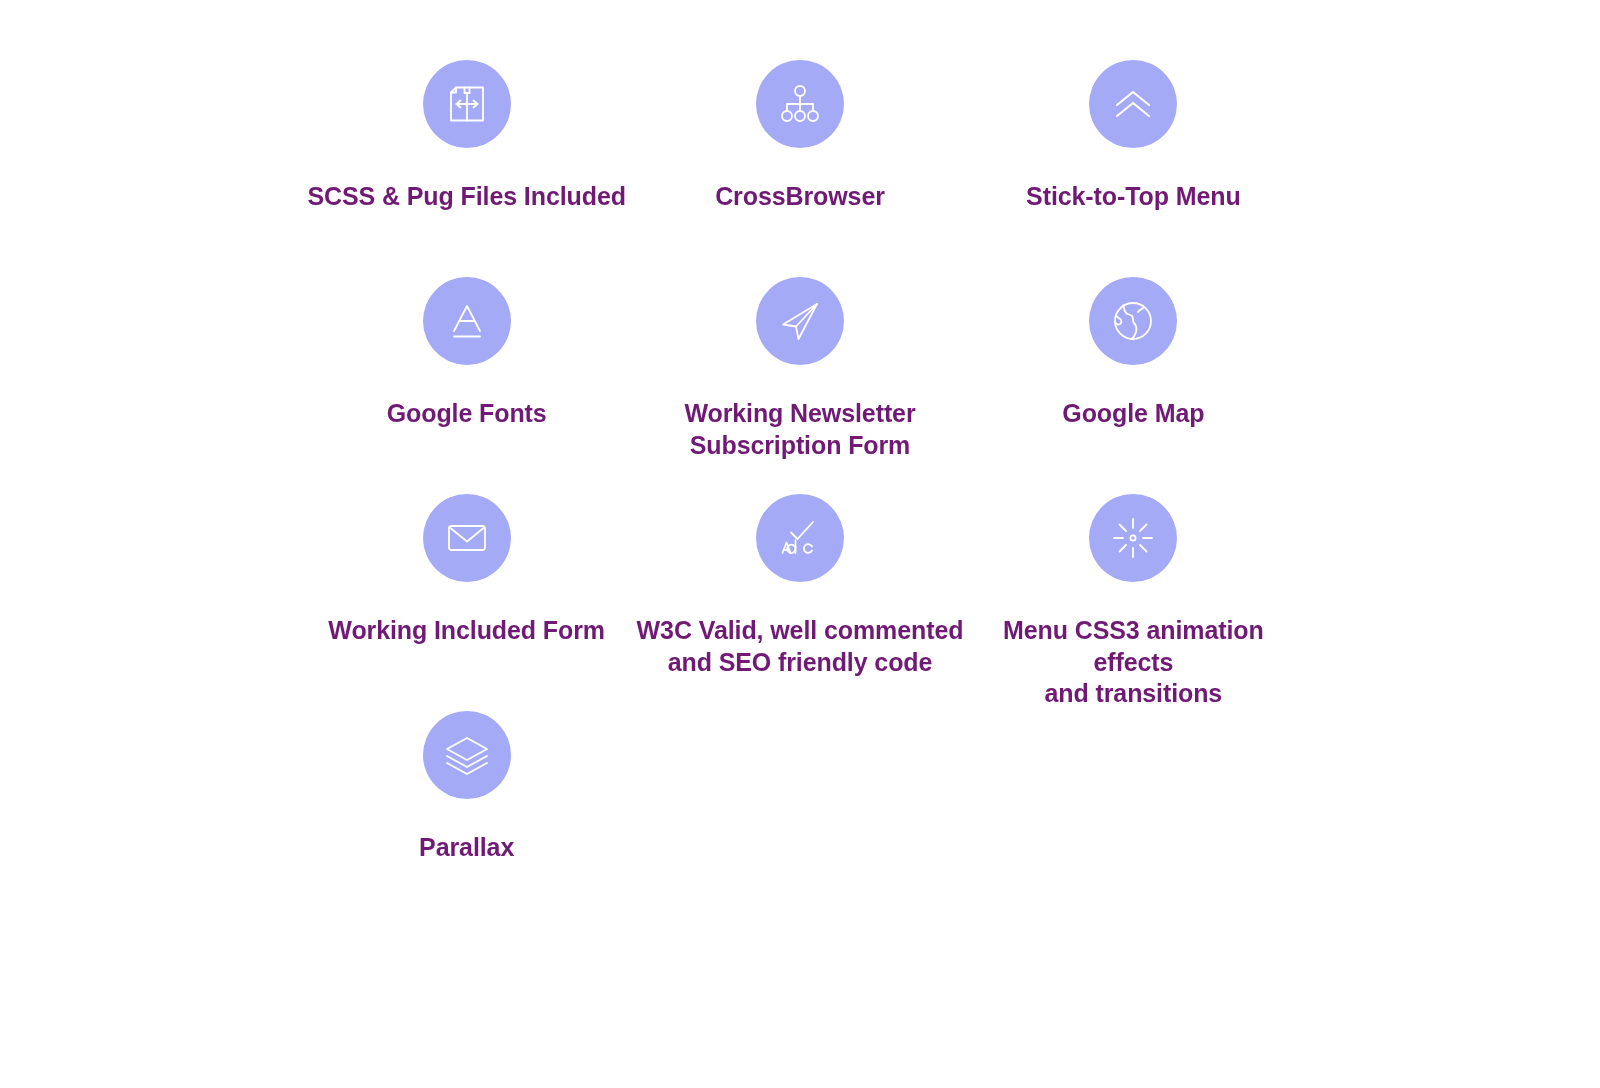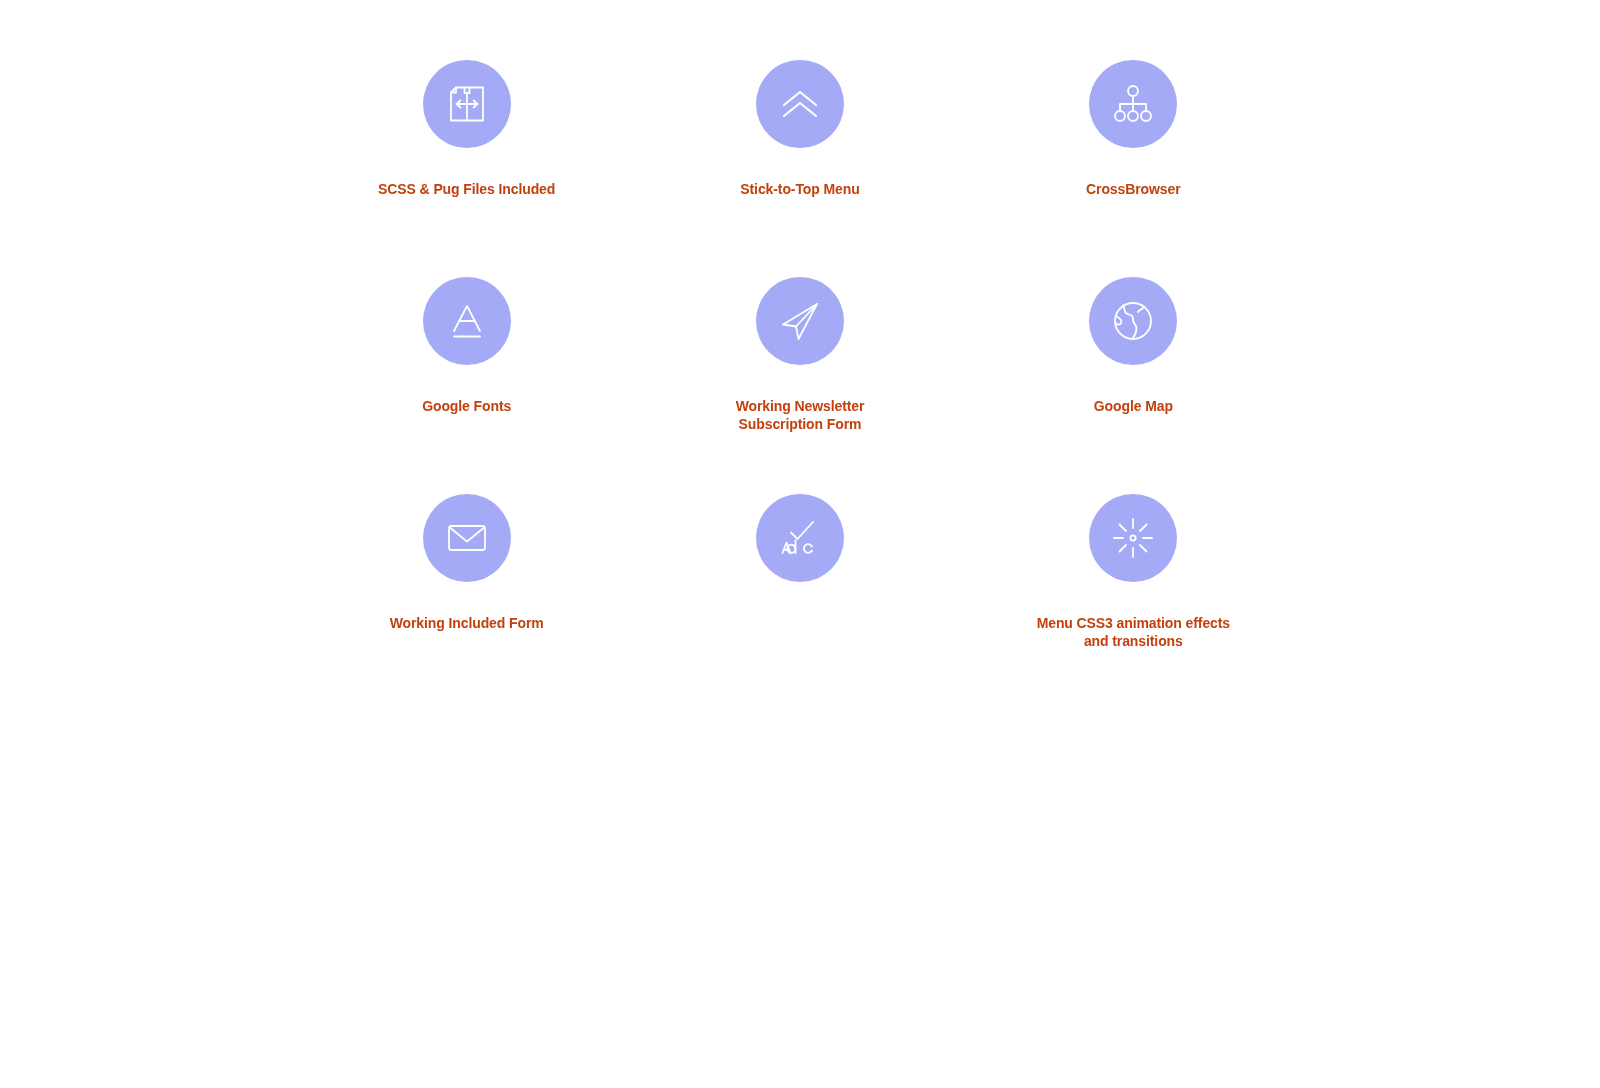--- a/index.html
+++ b/index.html
@@ -54,9 +54,9 @@
 
   .feature-label {
     margin-top: 33px;
-    font-size: 14px;
+    font-size: 25px;
     font-weight: bold;
-    color: #c2410c;
+    color: #701a75;
     line-height: 1.26;
     letter-spacing: -0.1px;
     max-width: 330px;

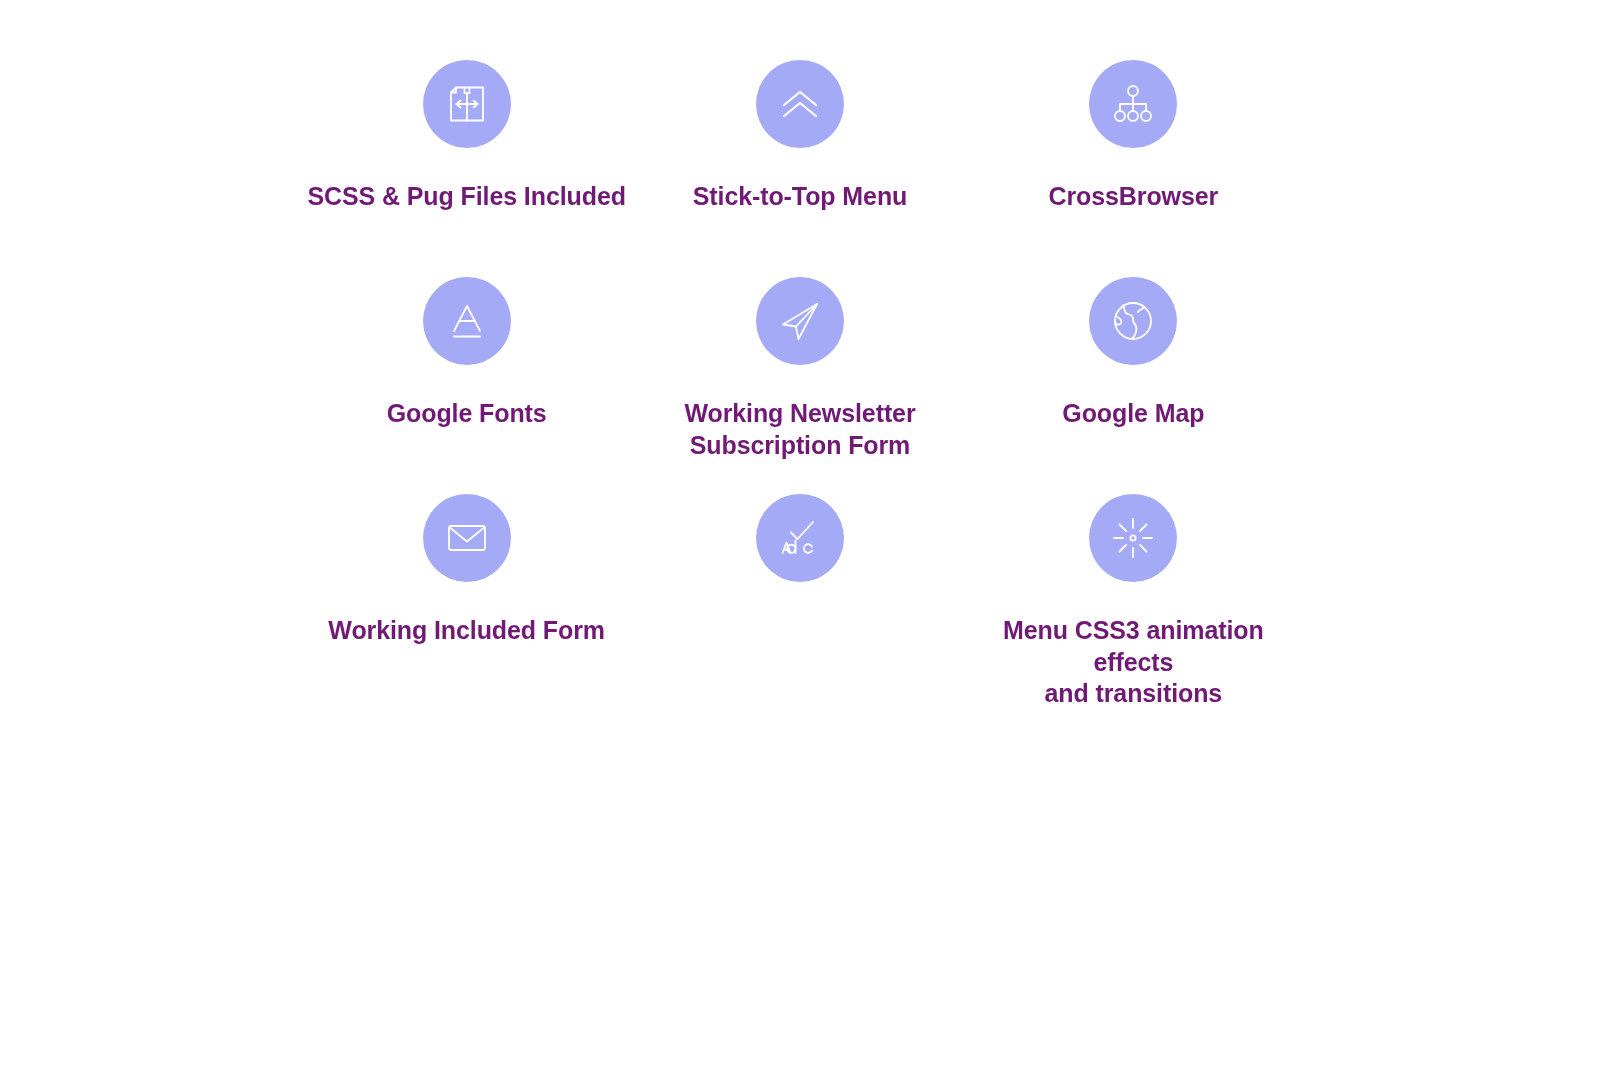--- a/index.html
+++ b/index.html
@@ -86,16 +86,6 @@
 
   <div class="feature-item">
     <div class="feature-icon-circle">
-      <svg viewBox="0 0 48 48" fill="none" stroke="#ffffff" stroke-width="2.2" stroke-linecap="round" stroke-linejoin="round">
-        <path d="M8 25 L24 12 L40 25"></path>
-        <path d="M8 36 L24 23 L40 36"></path>
-      </svg>
-    </div>
-    <div class="feature-label">Stick-to-Top Menu</div>
-  </div>
-
-  <div class="feature-item">
-    <div class="feature-icon-circle">
       <svg viewBox="0 0 48 48" fill="none" stroke="#ffffff" stroke-width="1.8" stroke-linecap="round" stroke-linejoin="round">
         <circle cx="24" cy="11" r="5"></circle>
         <circle cx="11" cy="36" r="5"></circle>
@@ -107,6 +97,16 @@
       </svg>
     </div>
     <div class="feature-label">CrossBrowser</div>
+  </div>
+
+  <div class="feature-item">
+    <div class="feature-icon-circle">
+      <svg viewBox="0 0 48 48" fill="none" stroke="#ffffff" stroke-width="2.2" stroke-linecap="round" stroke-linejoin="round">
+        <path d="M8 25 L24 12 L40 25"></path>
+        <path d="M8 36 L24 23 L40 36"></path>
+      </svg>
+    </div>
+    <div class="feature-label">Stick-to-Top Menu</div>
   </div>
 
 

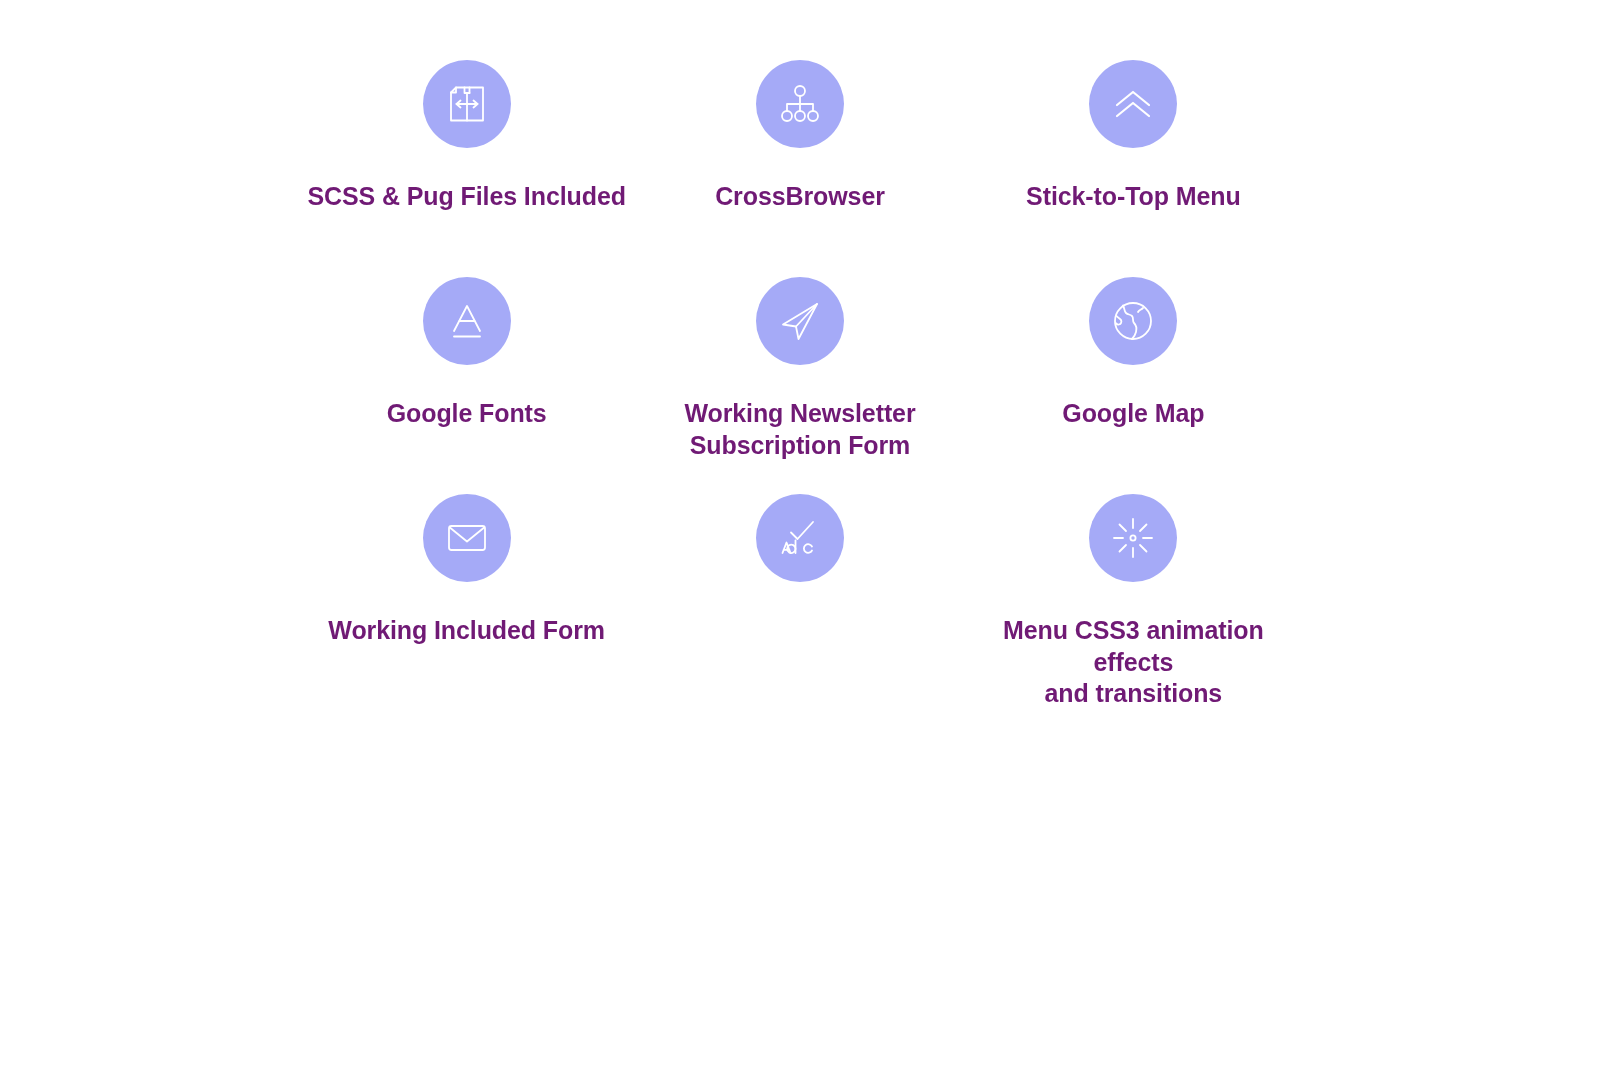--- a/index.html
+++ b/index.html
@@ -166,6 +166,8 @@
         <path d="M36 32.5 A4.3 4.3 0 1 0 36 36.5"></path>
       </svg>
     </div>
+    <div class="feature-label">W3C Valid, well commented
+and SEO friendly code</div>
   </div>
 
   <div class="feature-item">

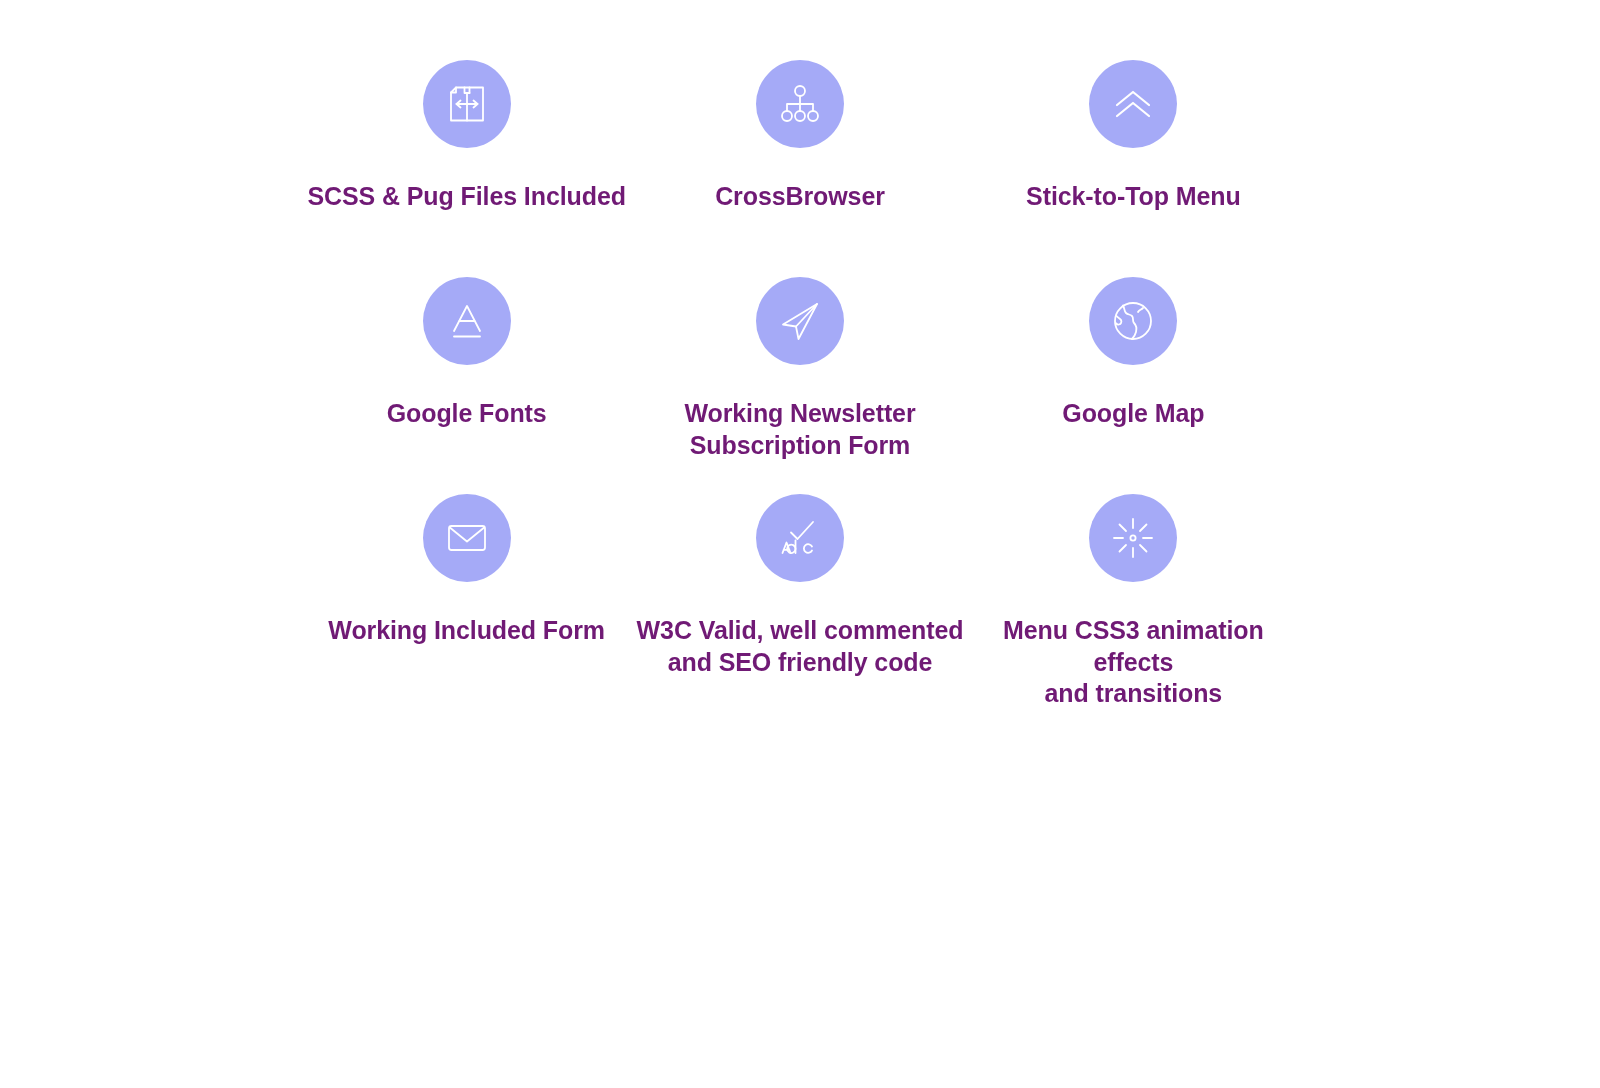--- a/index.html
+++ b/index.html
@@ -188,6 +188,16 @@
 and transitions</div>
   </div>
 
+  <div class="feature-item">
+    <div class="feature-icon-circle">
+      <svg viewBox="0 0 48 48" fill="none" stroke="#ffffff" stroke-width="1.8" stroke-linecap="round" stroke-linejoin="round">
+        <path d="M24 7 L44 18 L24 29 L4 18 Z"></path>
+        <path d="M4 25 L24 36 L44 25"></path>
+        <path d="M4 32 L24 43 L44 32"></path>
+      </svg>
+    </div>
+    <div class="feature-label">Parallax</div>
+  </div>
 
 </div>
 

